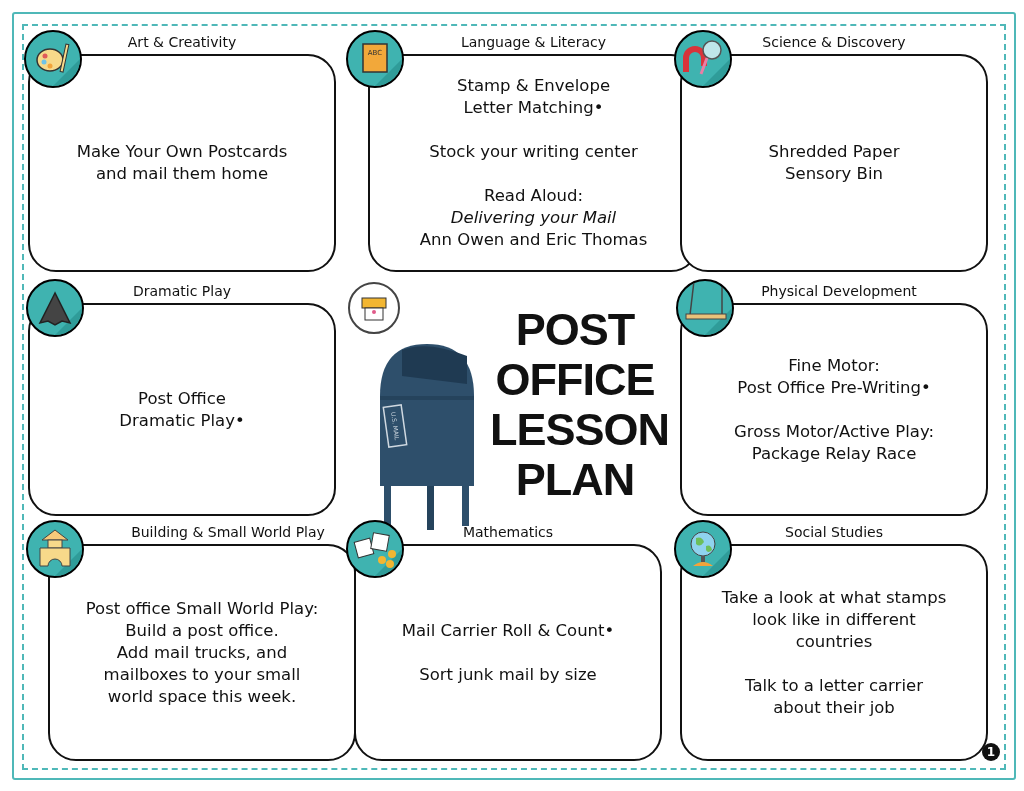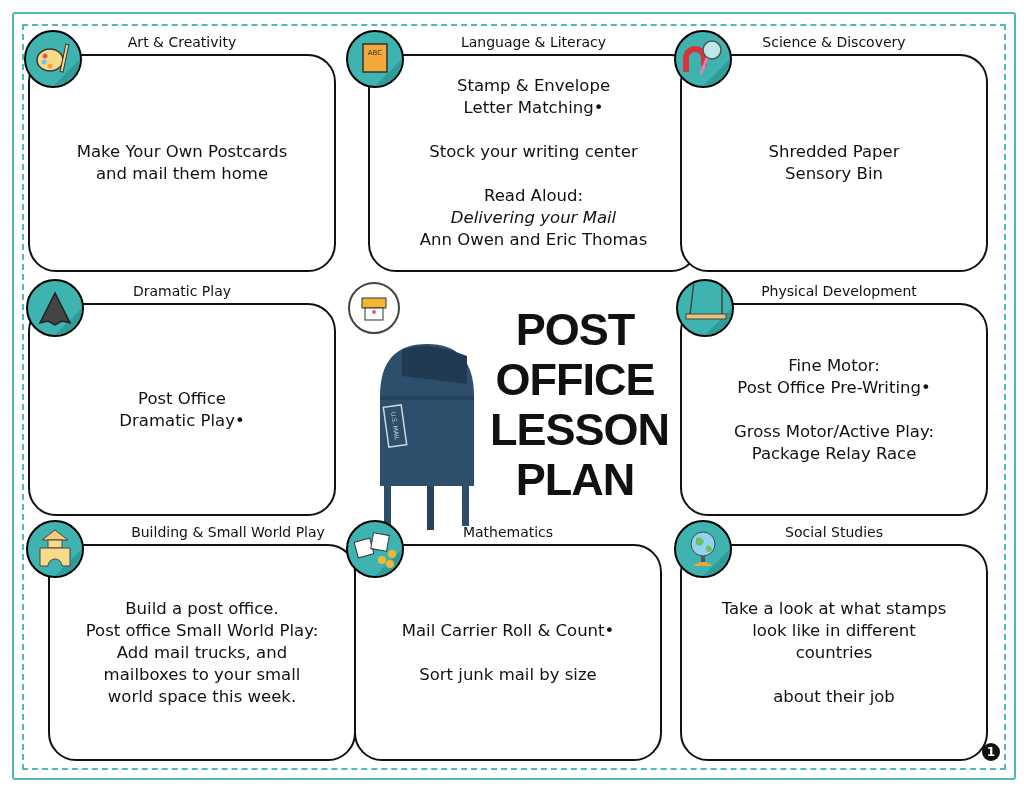--- a/index.html
+++ b/index.html
@@ -149,8 +149,8 @@
 <div class="card" style="left:28px; top:520px; width:308px; height:241px;margin-left:20px;">
   <div class="title" style="padding-left:52px;">Building &amp; Small World Play</div>
   <div class="box">
+    <p class="para">Post office Small World Play:</p>
     <p class="para">Build a post office.</p>
-    <p class="para">Post office Small World Play:</p>
     <p class="para">Add mail trucks, and</p>
     <p class="para">mailboxes to your small</p>
     <p class="para">world space this week.</p>

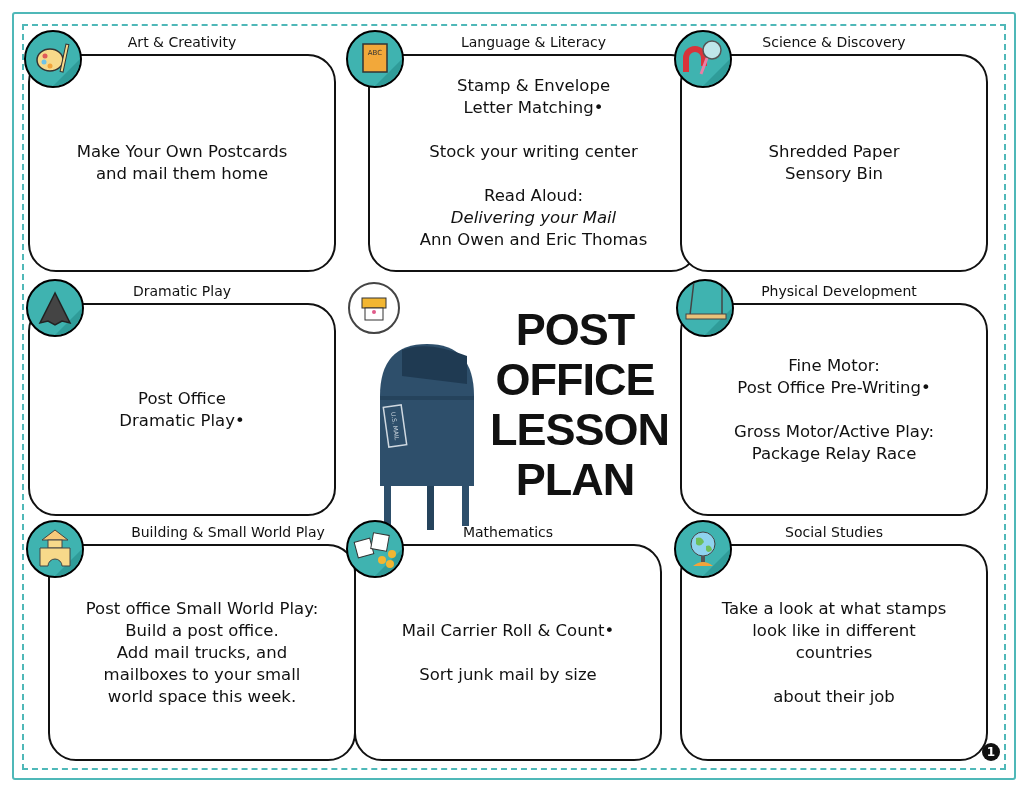--- a/index.html
+++ b/index.html
@@ -191,6 +191,7 @@
     <p class="para">look like in different</p>
     <p class="para">countries</p>
     <div class="gap"></div>
+    <p class="para">Talk to a letter carrier</p>
     <p class="para">about their job</p>
   </div>
 </div>

